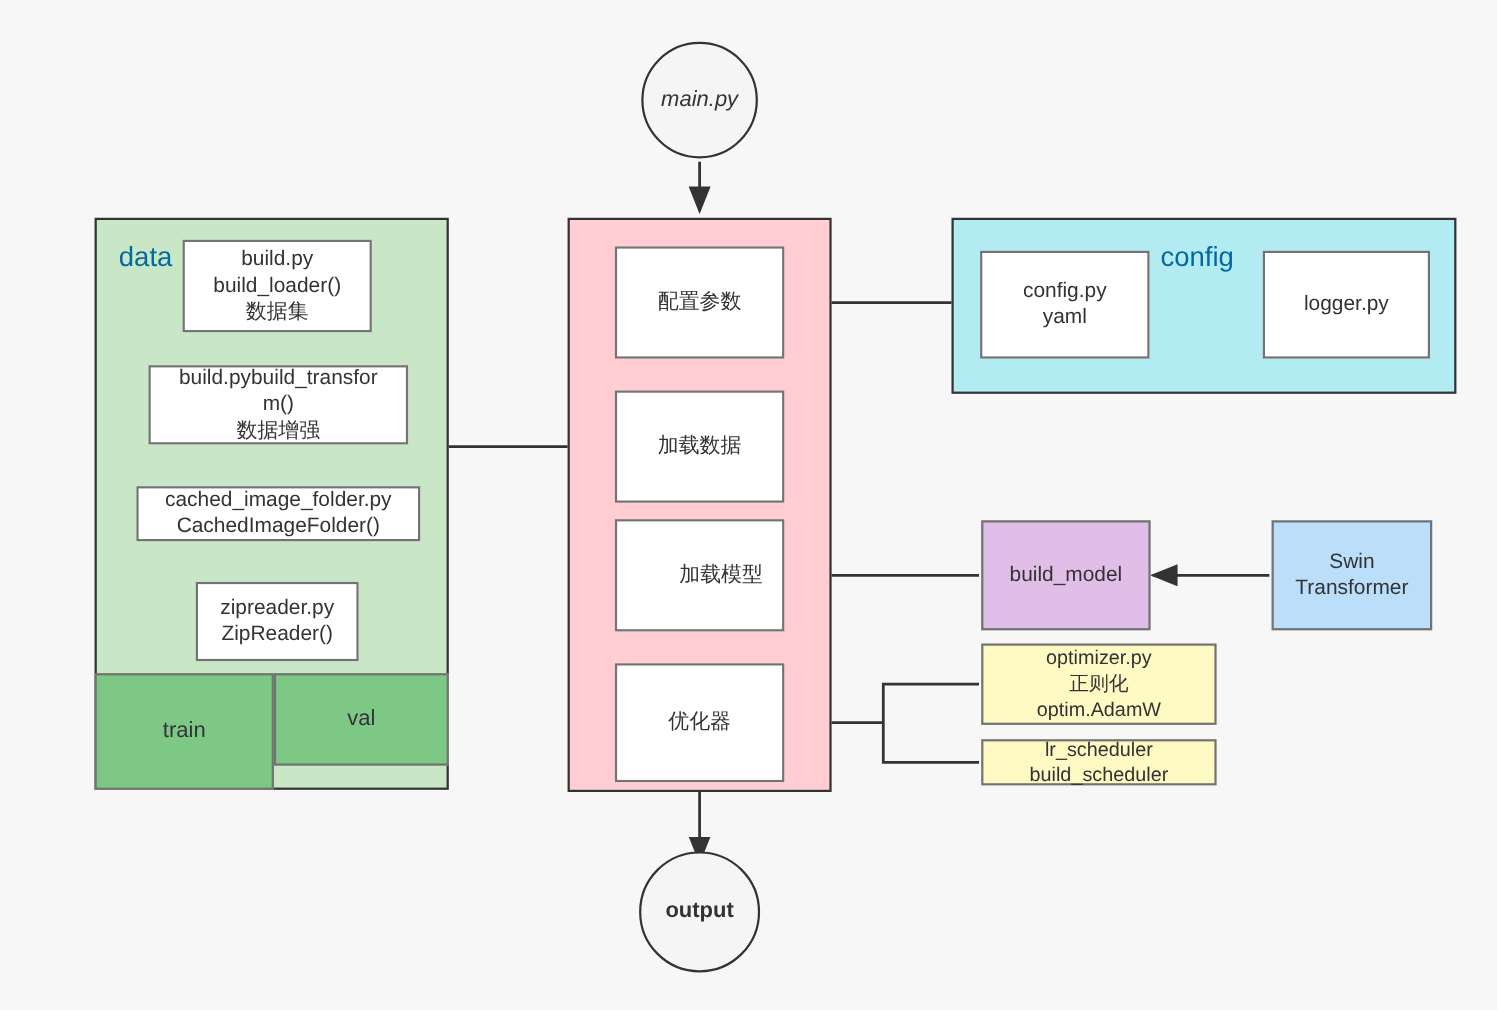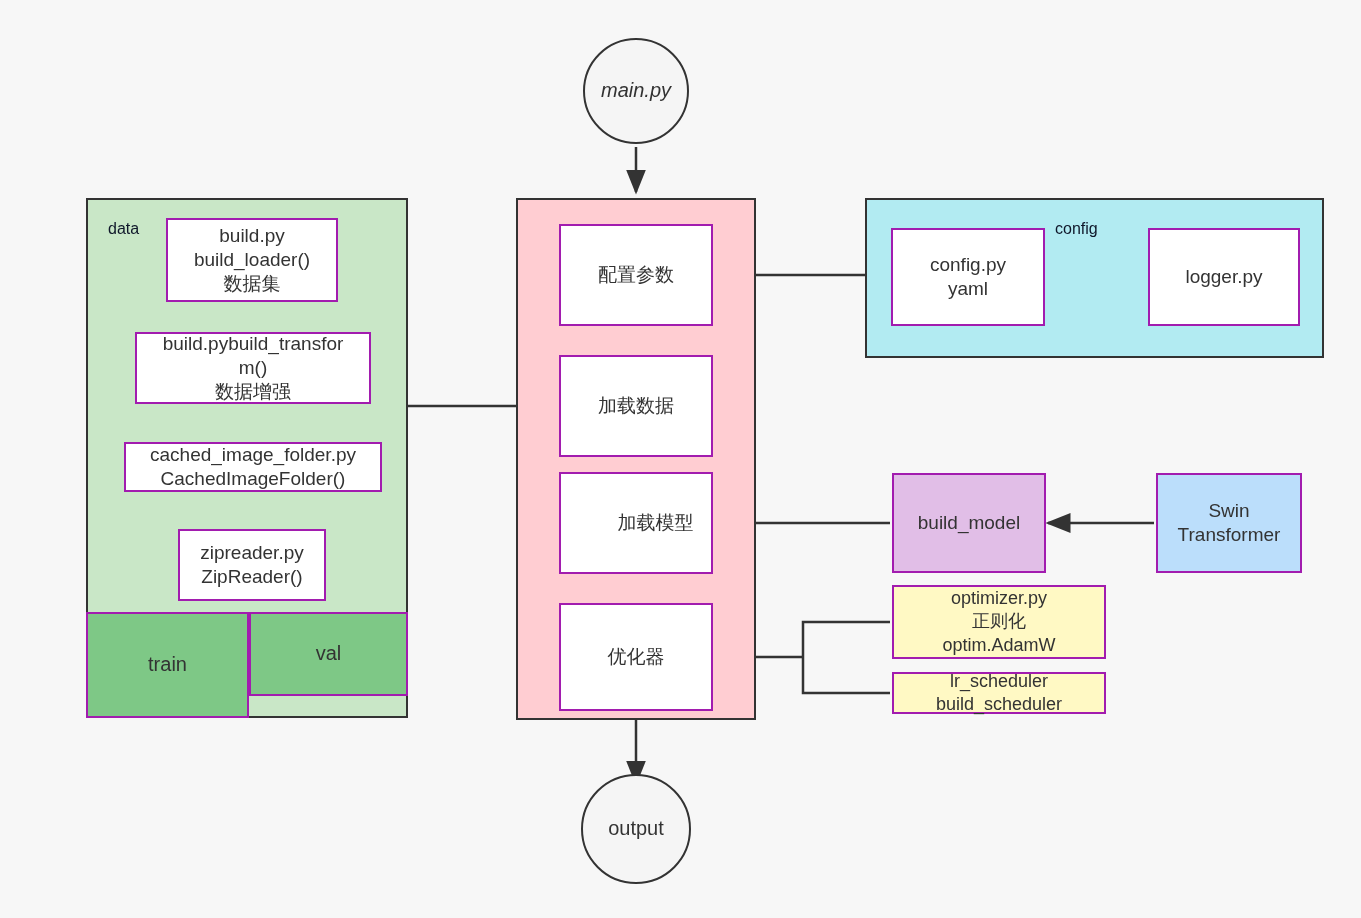--- a/index.html
+++ b/index.html
@@ -57,8 +57,8 @@
   }
   .group-label {
     position: absolute;
-    font-size: 16px;
-    color: #0f172a;
+    font-size: 25px;
+    color: #0369a1;
   }
   .data-group { background: #c9e7c7; }
   .pipeline-group { background: #ffcdd2; }

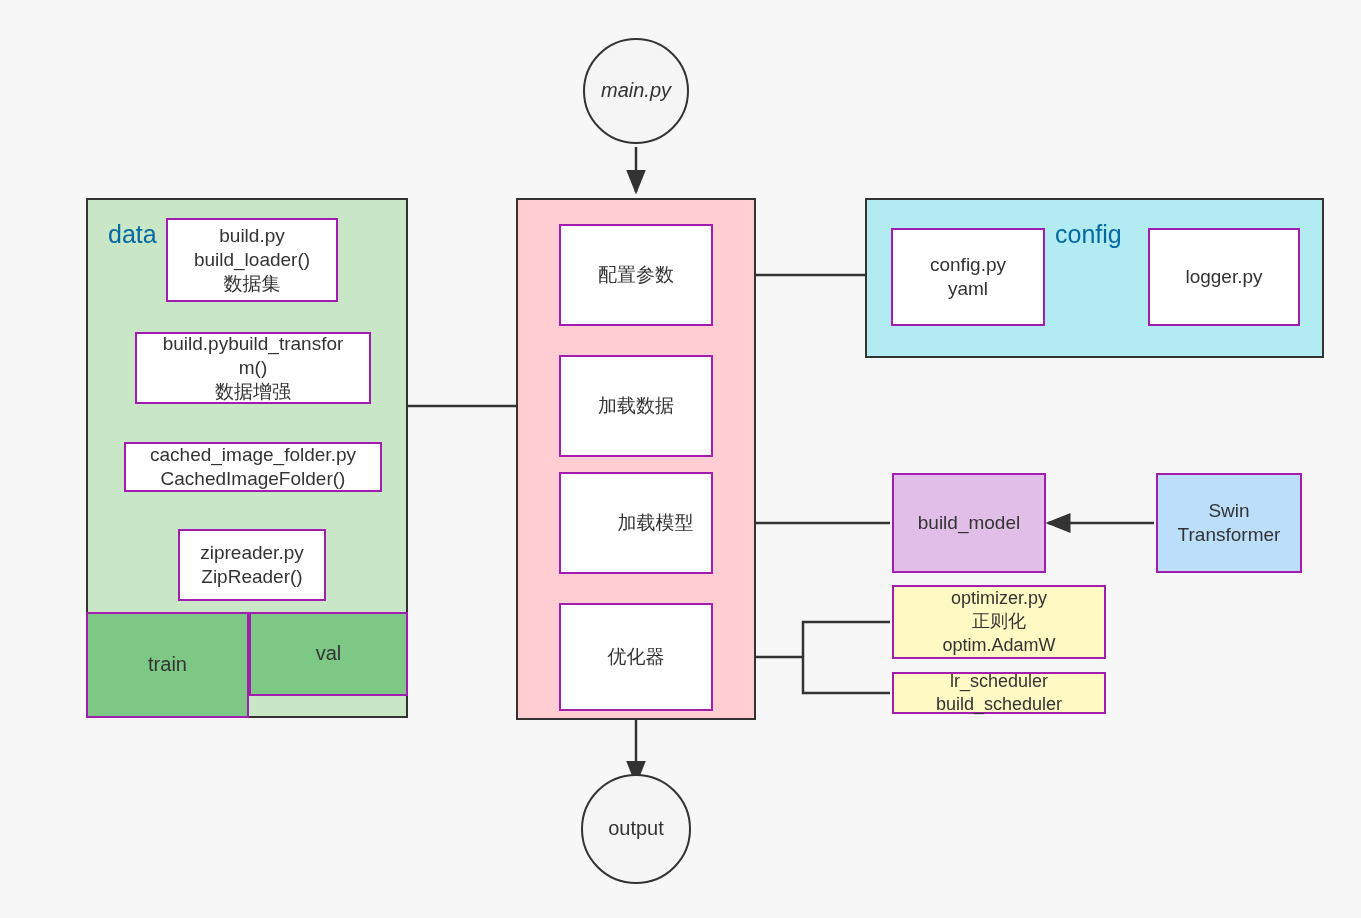--- a/index.html
+++ b/index.html
@@ -36,7 +36,7 @@
     align-items: center;
     justify-content: center;
     text-align: center;
-    border: 2px solid #a21caf;
+    border: 2px solid #737373;
     line-height: 1.28;
     white-space: pre-line;
   }

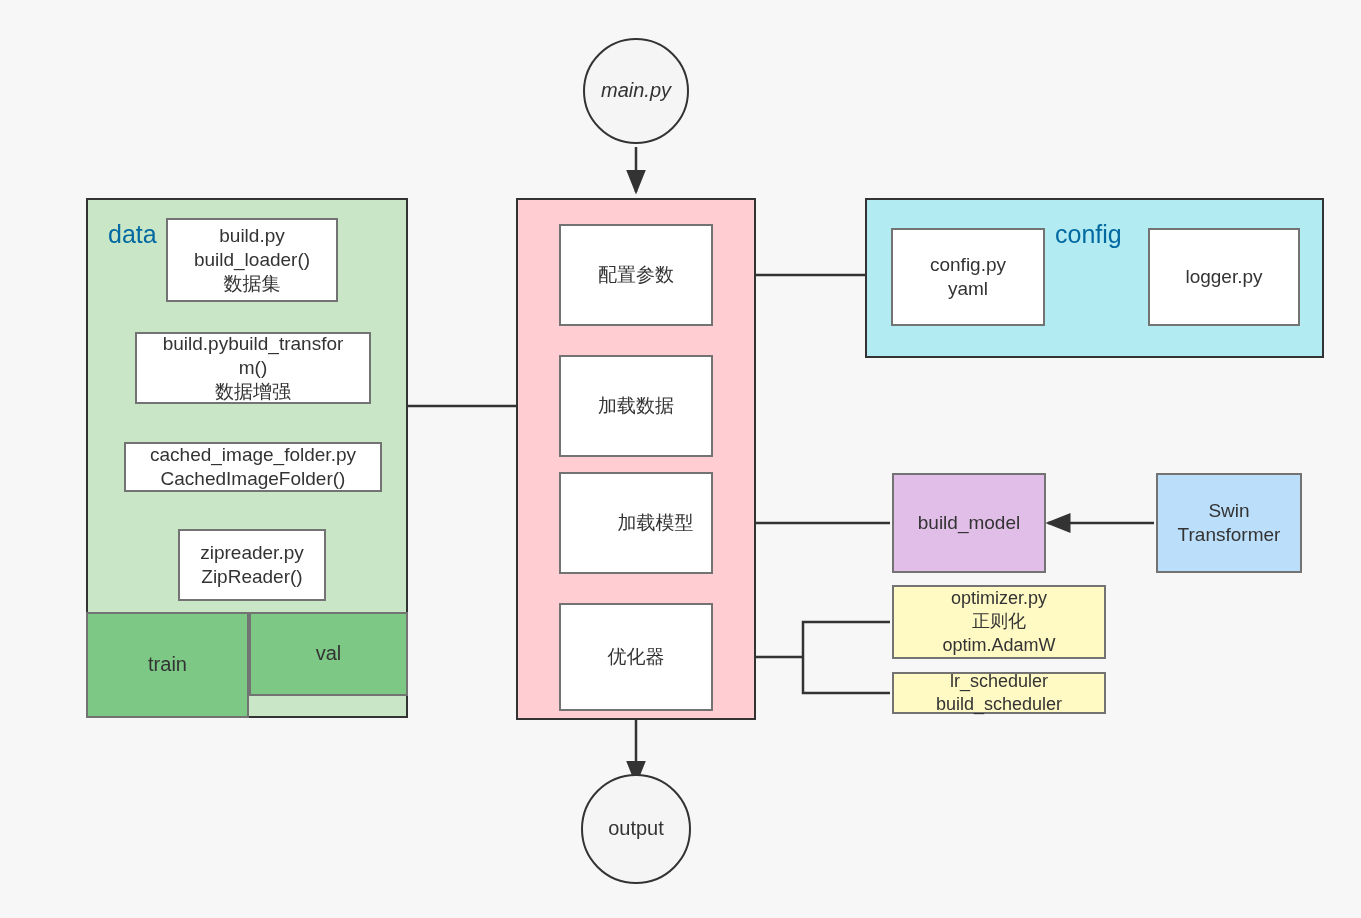--- a/index.html
+++ b/index.html
@@ -186,7 +186,7 @@
 build_scheduler</span>
   </div>
 
-  <div class="node circle-node" style="left:581px; top:774px; width:110px; height:110px;">
+  <div class="node circle-node" style="left:581px; top:774px; width:110px; height:110px;font-weight:bold;">
     <span>output</span>
   </div>
 

